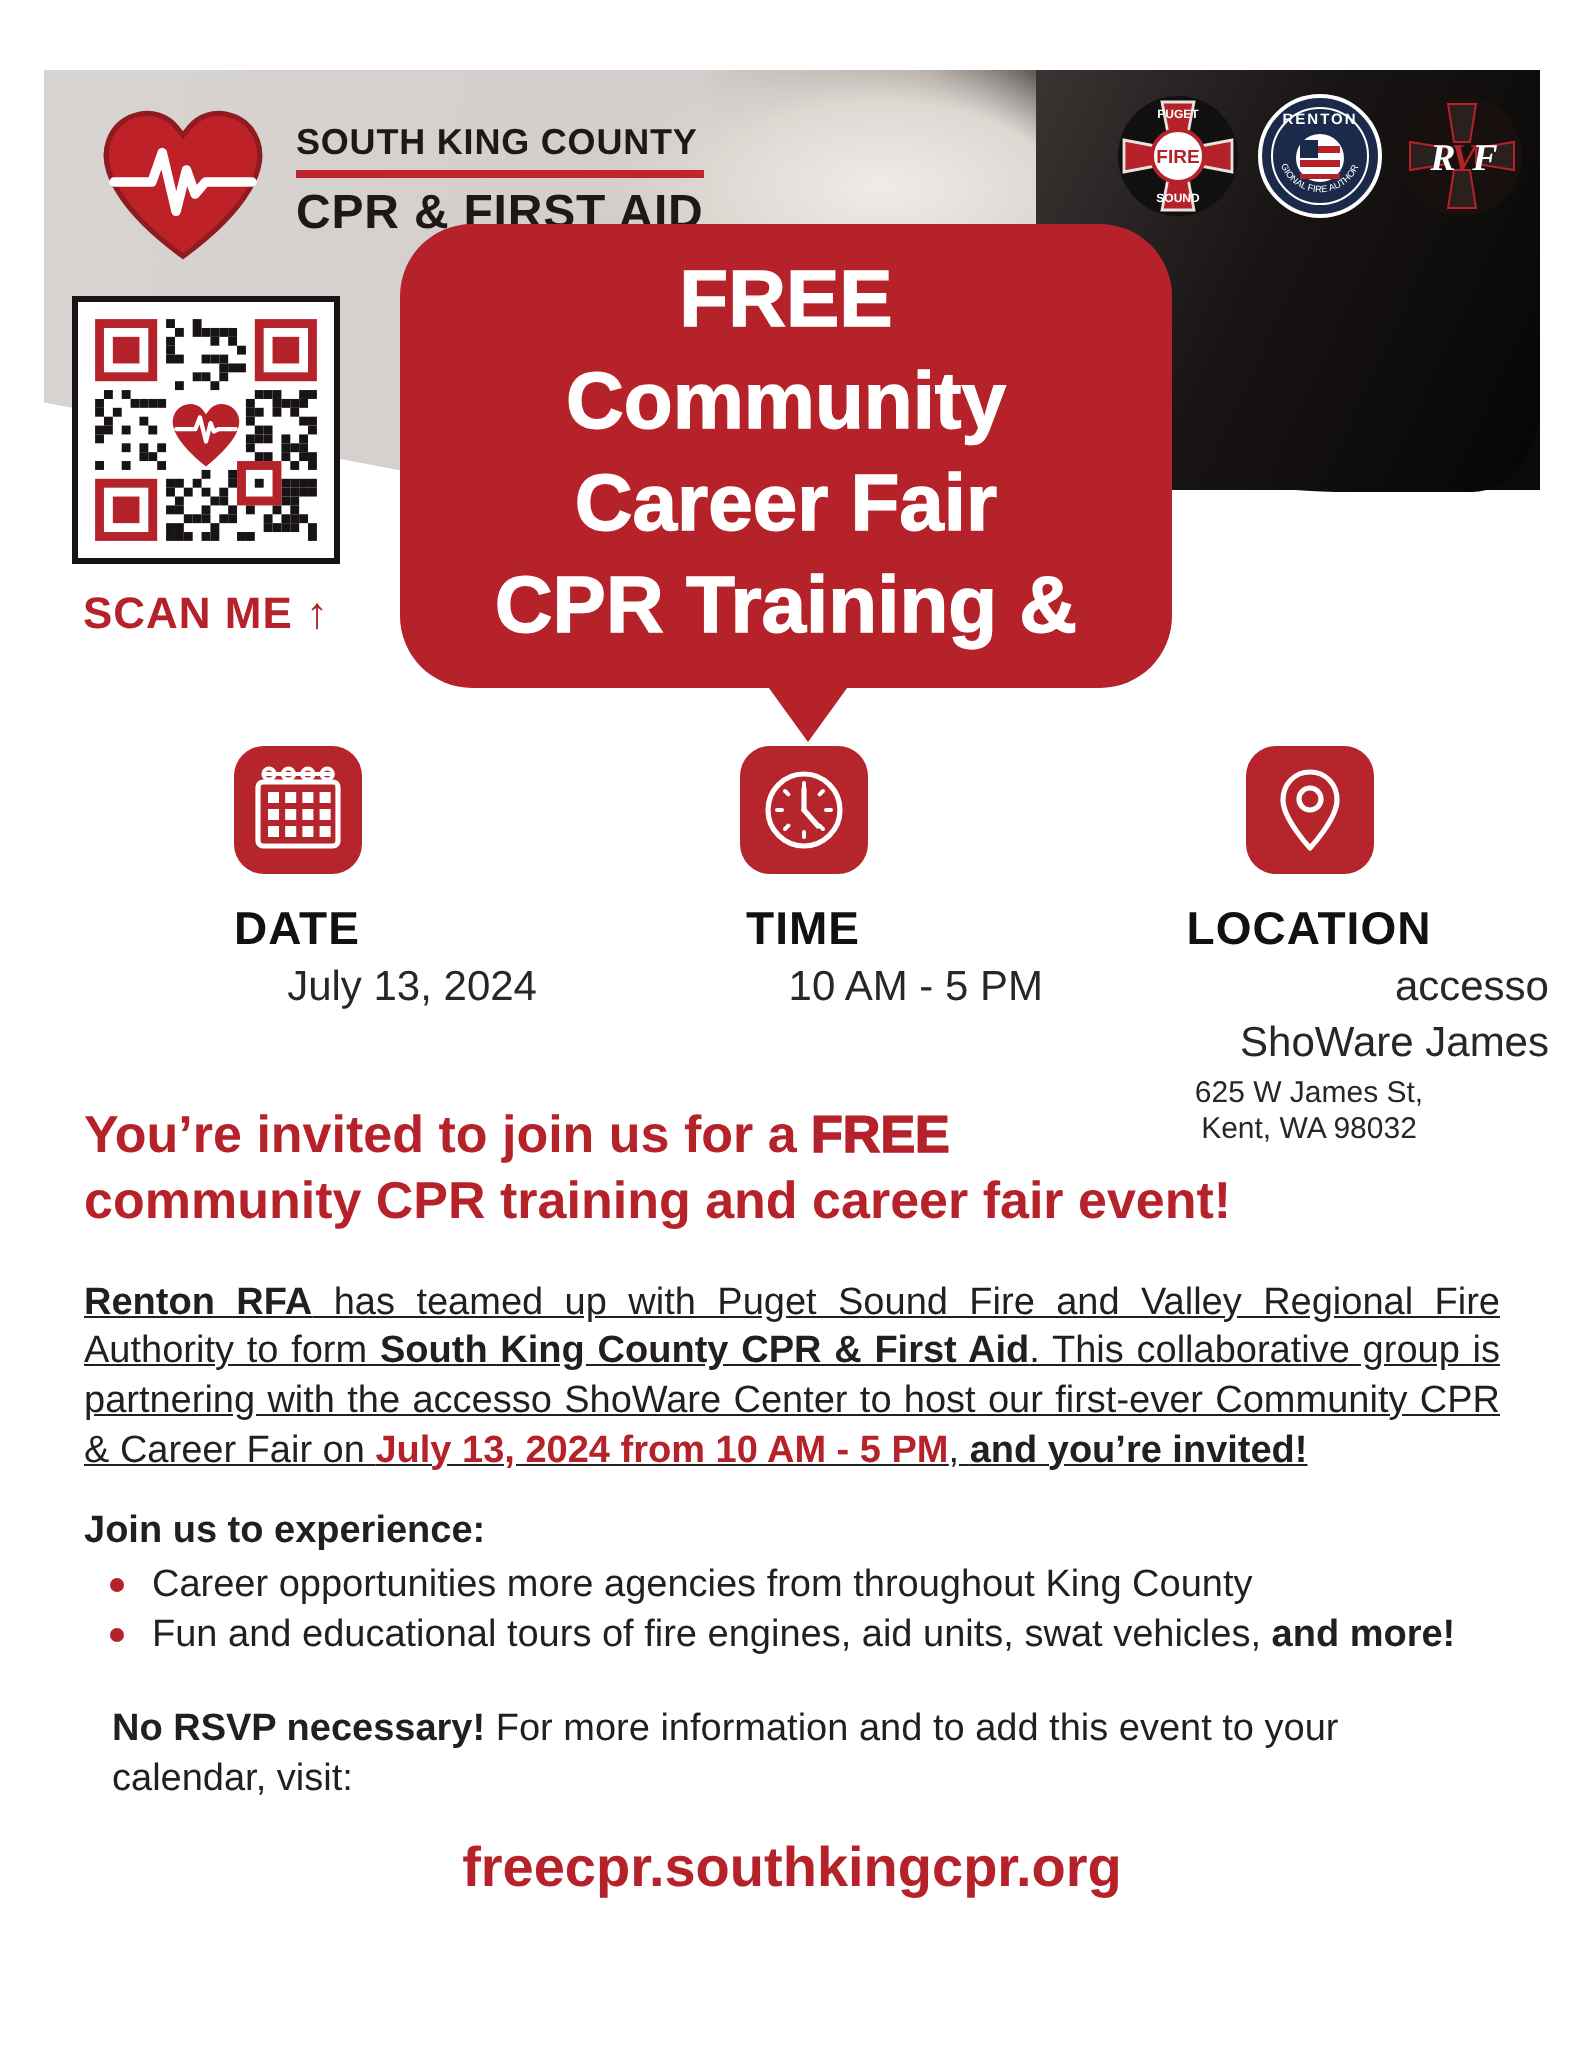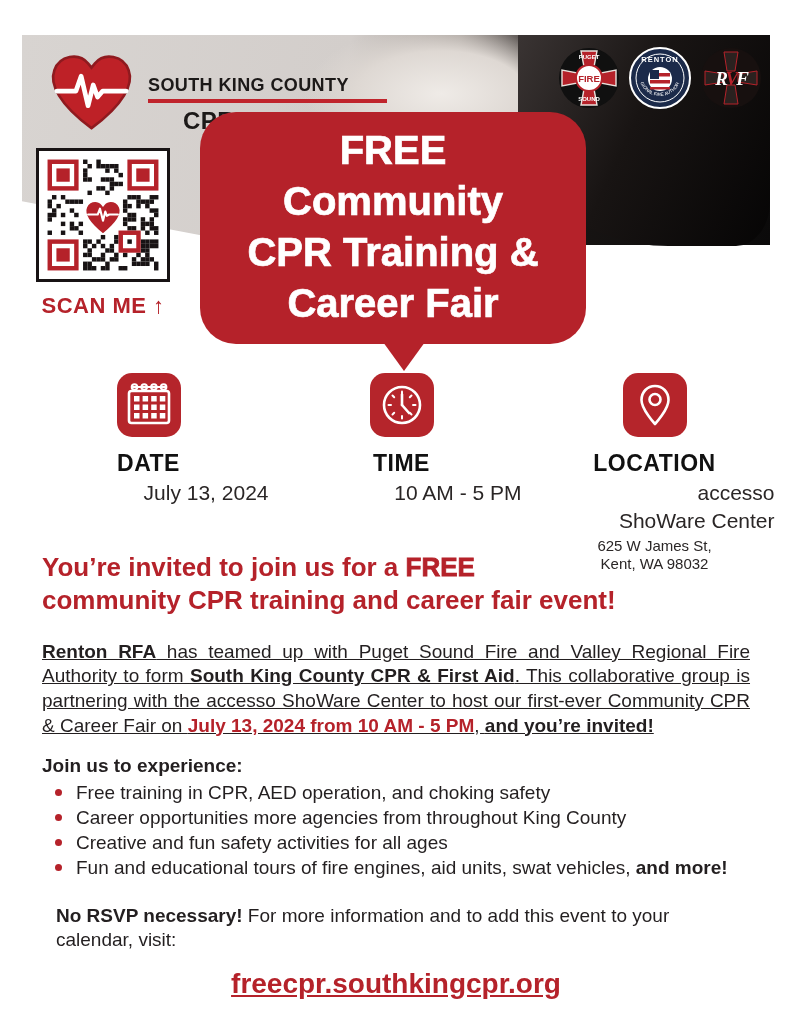--- a/index.html
+++ b/index.html
@@ -28,7 +28,7 @@
     background:#ffffff; clip-path:polygon(0 100%, 0 30%, 100% 100%);
   }
   
-  .logo { position:absolute; left:22px; top:12px; display:flex; align-items:flex-end; gap:9px; }
+  .logo { position:absolute; left:22px; top:12px; display:flex; align-items:center; gap:9px; }
   .logo-title { font-size:18px; font-weight:700; letter-spacing:.4px; color:#1c1918; }
   .logo-rule  { height:4px; background:#c0242c; margin:3px 0 4px; }
   .logo-sub   { font-size:24px; font-weight:700; letter-spacing:.4px; color:#1c1918;margin-left:35px; }

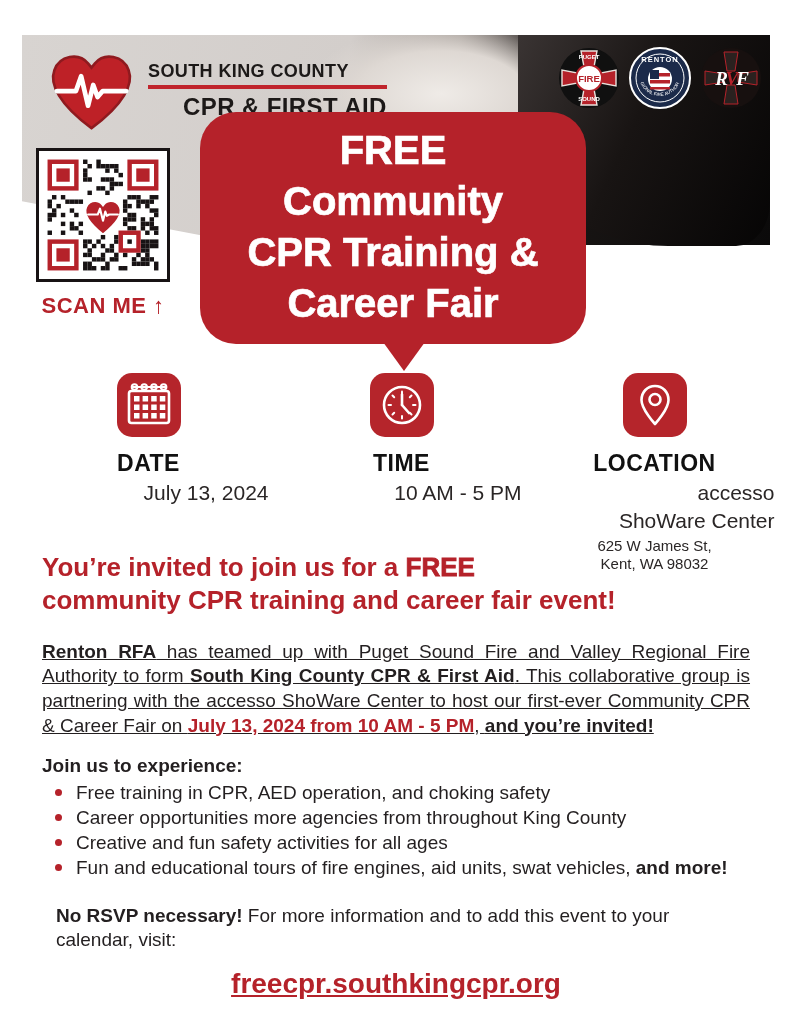--- a/index.html
+++ b/index.html
@@ -31,7 +31,7 @@
   .logo { position:absolute; left:22px; top:12px; display:flex; align-items:center; gap:9px; }
   .logo-title { font-size:18px; font-weight:700; letter-spacing:.4px; color:#1c1918; }
   .logo-rule  { height:4px; background:#c0242c; margin:3px 0 4px; }
-  .logo-sub   { font-size:24px; font-weight:700; letter-spacing:.4px; color:#1c1918;margin-left:35px; }
+  .logo-sub   { font-size:24px; font-weight:700; letter-spacing:.4px; color:#1c1918; }
   
   .badges { position:absolute; right:7px; top:11px; display:flex; gap:7px; }
   .badge  { width:64px; height:64px; }

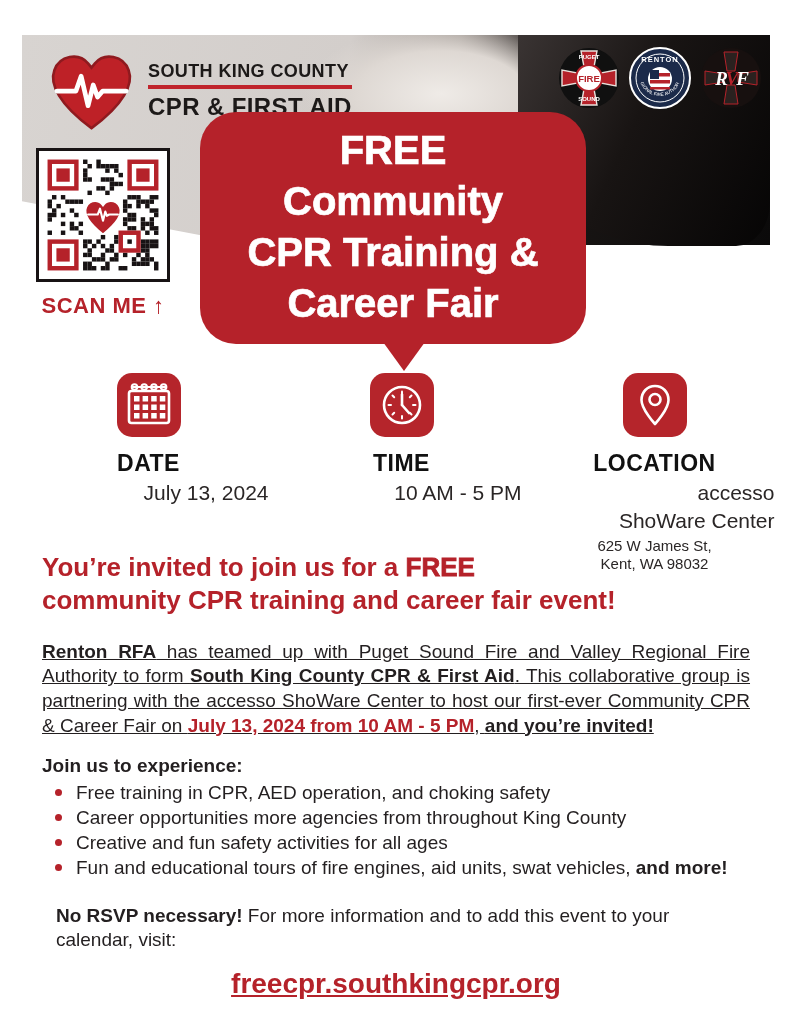--- a/index.html
+++ b/index.html
@@ -149,8 +149,8 @@
   <div class="bubble">
     <div class="bubble-line">FREE</div>
     <div class="bubble-line">Community</div>
+    <div class="bubble-line">Career Fair</div>
     <div class="bubble-line">CPR Training &amp;</div>
-    <div class="bubble-line">Career Fair</div>
   </div>
   <div class="bubble-tail"></div>
 

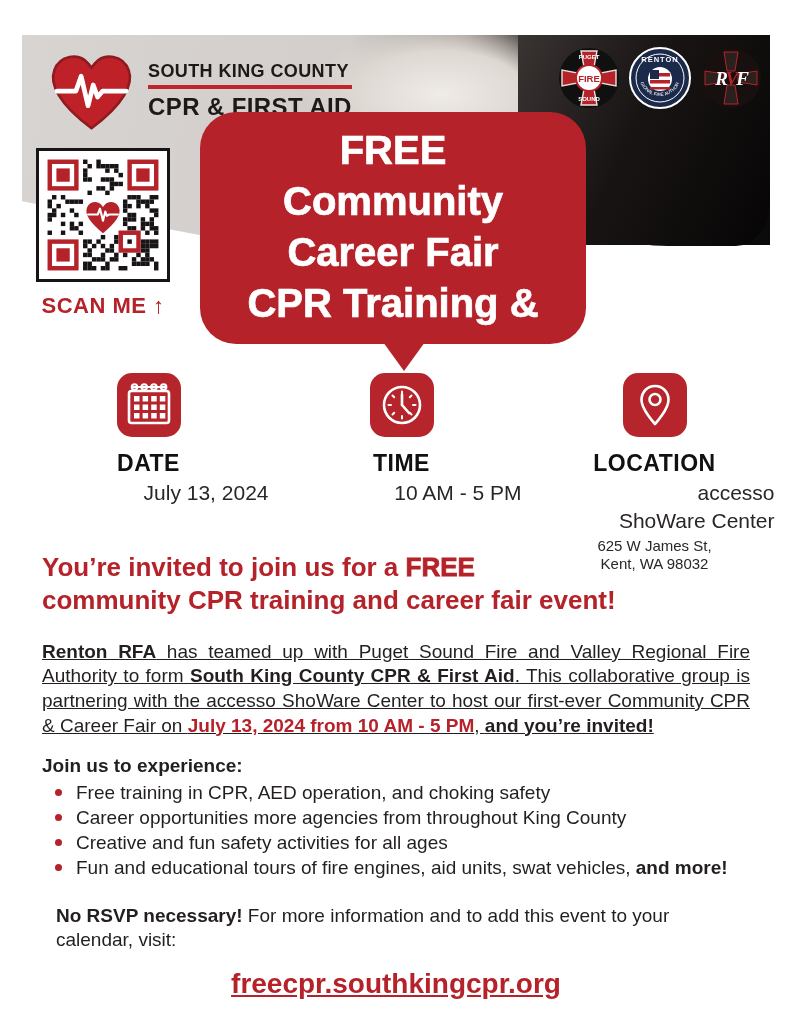--- a/index.html
+++ b/index.html
@@ -382,7 +382,7 @@
       </svg>
       <div class="detail-label">LOCATION</div>
       <div class="detail-value">accesso</div>
-      <div class="detail-value">ShoWare Center</div>
+      <div class="detail-value">ShoWare James</div>
       <div class="detail-address">
         <div>625 W James St,</div>
         <div>Kent, WA 98032</div>

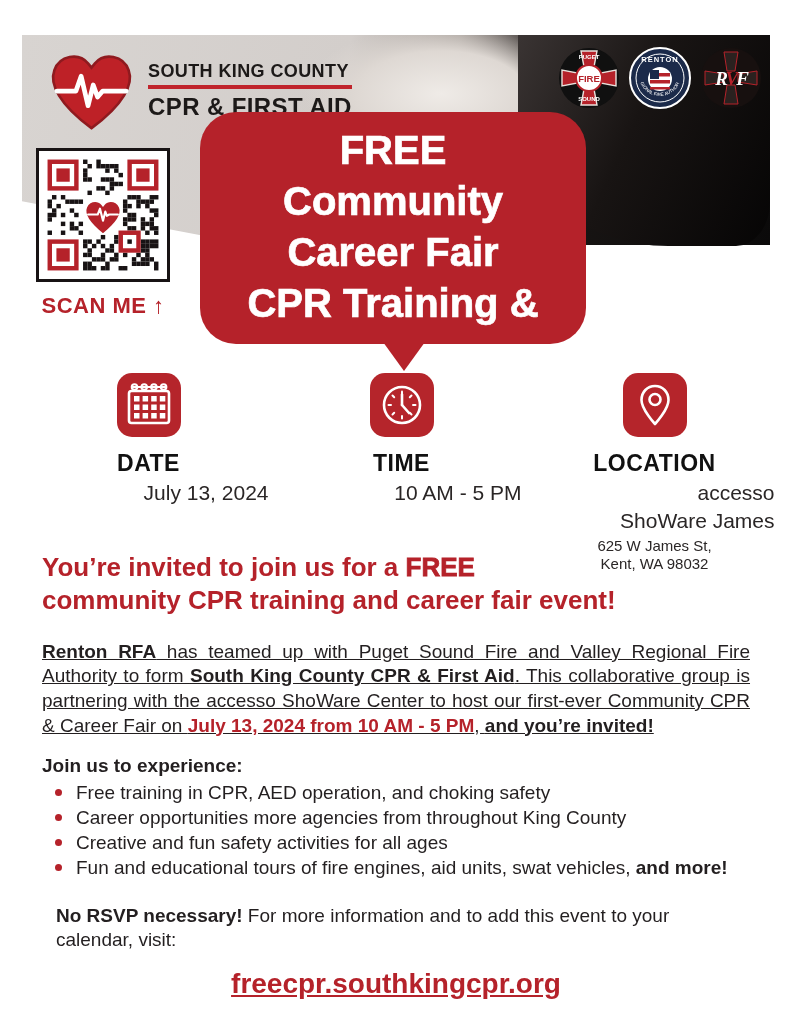--- a/index.html
+++ b/index.html
@@ -400,7 +400,6 @@
 
     <div class="exp-head">Join us to experience:</div>
     <ul class="exp-list">
-      <li><span>Free training in CPR, AED operation, and choking safety</span></li>
       <li><span>Career opportunities more agencies from throughout King County</span></li>
       <li><span>Creative and fun safety activities for all ages</span></li>
       <li><span>Fun and educational tours of fire engines, aid units, swat vehicles, </span><span class="b">and more!</span></li>

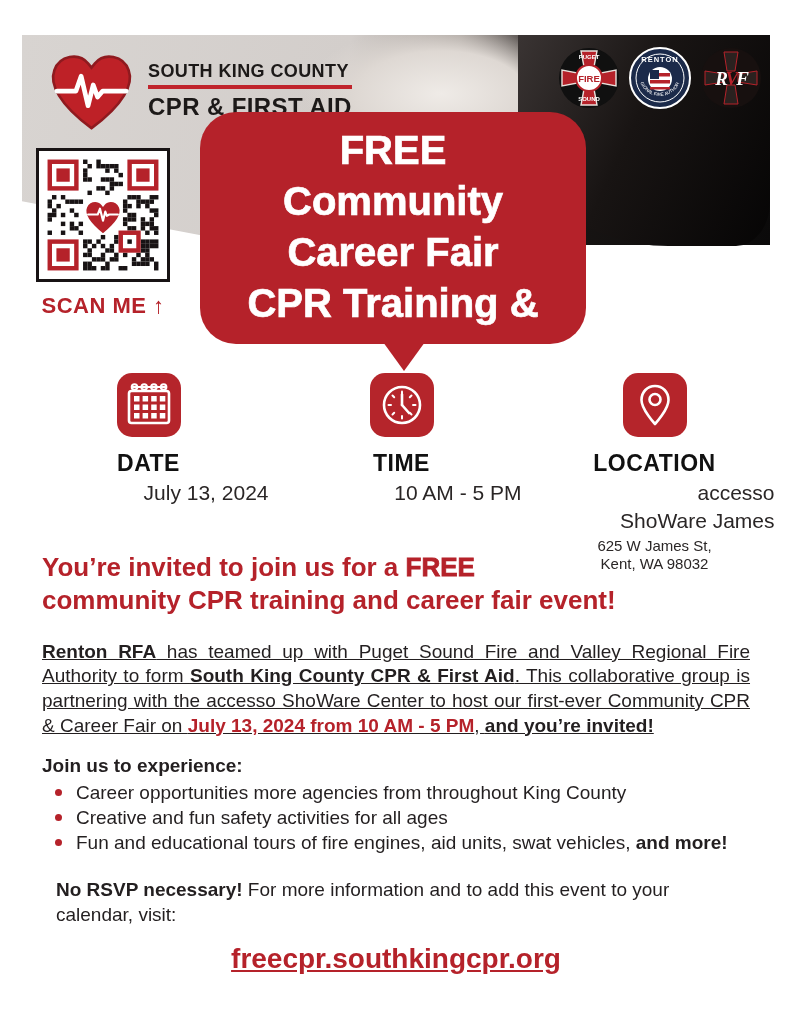--- a/index.html
+++ b/index.html
@@ -401,7 +401,6 @@
     <div class="exp-head">Join us to experience:</div>
     <ul class="exp-list">
       <li><span>Career opportunities more agencies from throughout King County</span></li>
-      <li><span>Creative and fun safety activities for all ages</span></li>
       <li><span>Fun and educational tours of fire engines, aid units, swat vehicles, </span><span class="b">and more!</span></li>
     </ul>
 

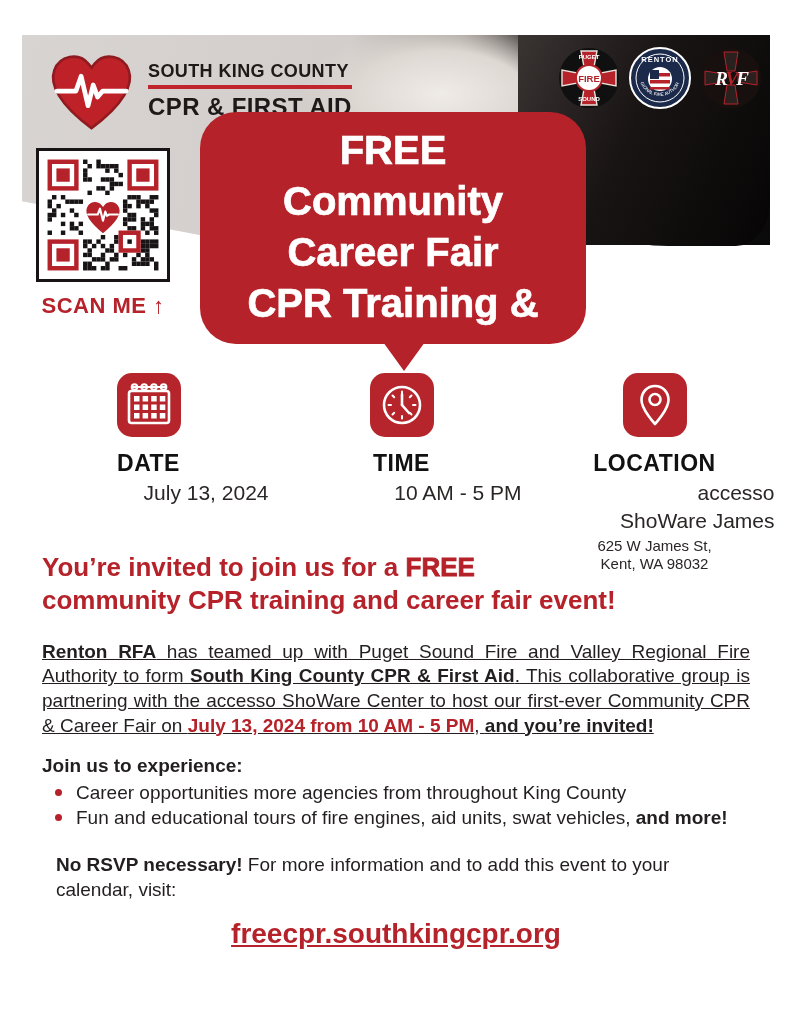--- a/index.html
+++ b/index.html
@@ -77,7 +77,7 @@
     width:7px; height:7px; border-radius:50%; background:#b5222a;
   }
   .rsvp { margin:23px 0 0 14px; font-size:19px; line-height:1.3; }
-  .website { margin-top:15px; text-align:center; color:#b5222a; font-size:28px; font-weight:700;text-decoration:underline; }
+  .website { margin-top:15px; text-align:center; color:#b5222a; font-size:28px; font-weight:700; }
 </style>
 </head>
 <body>

